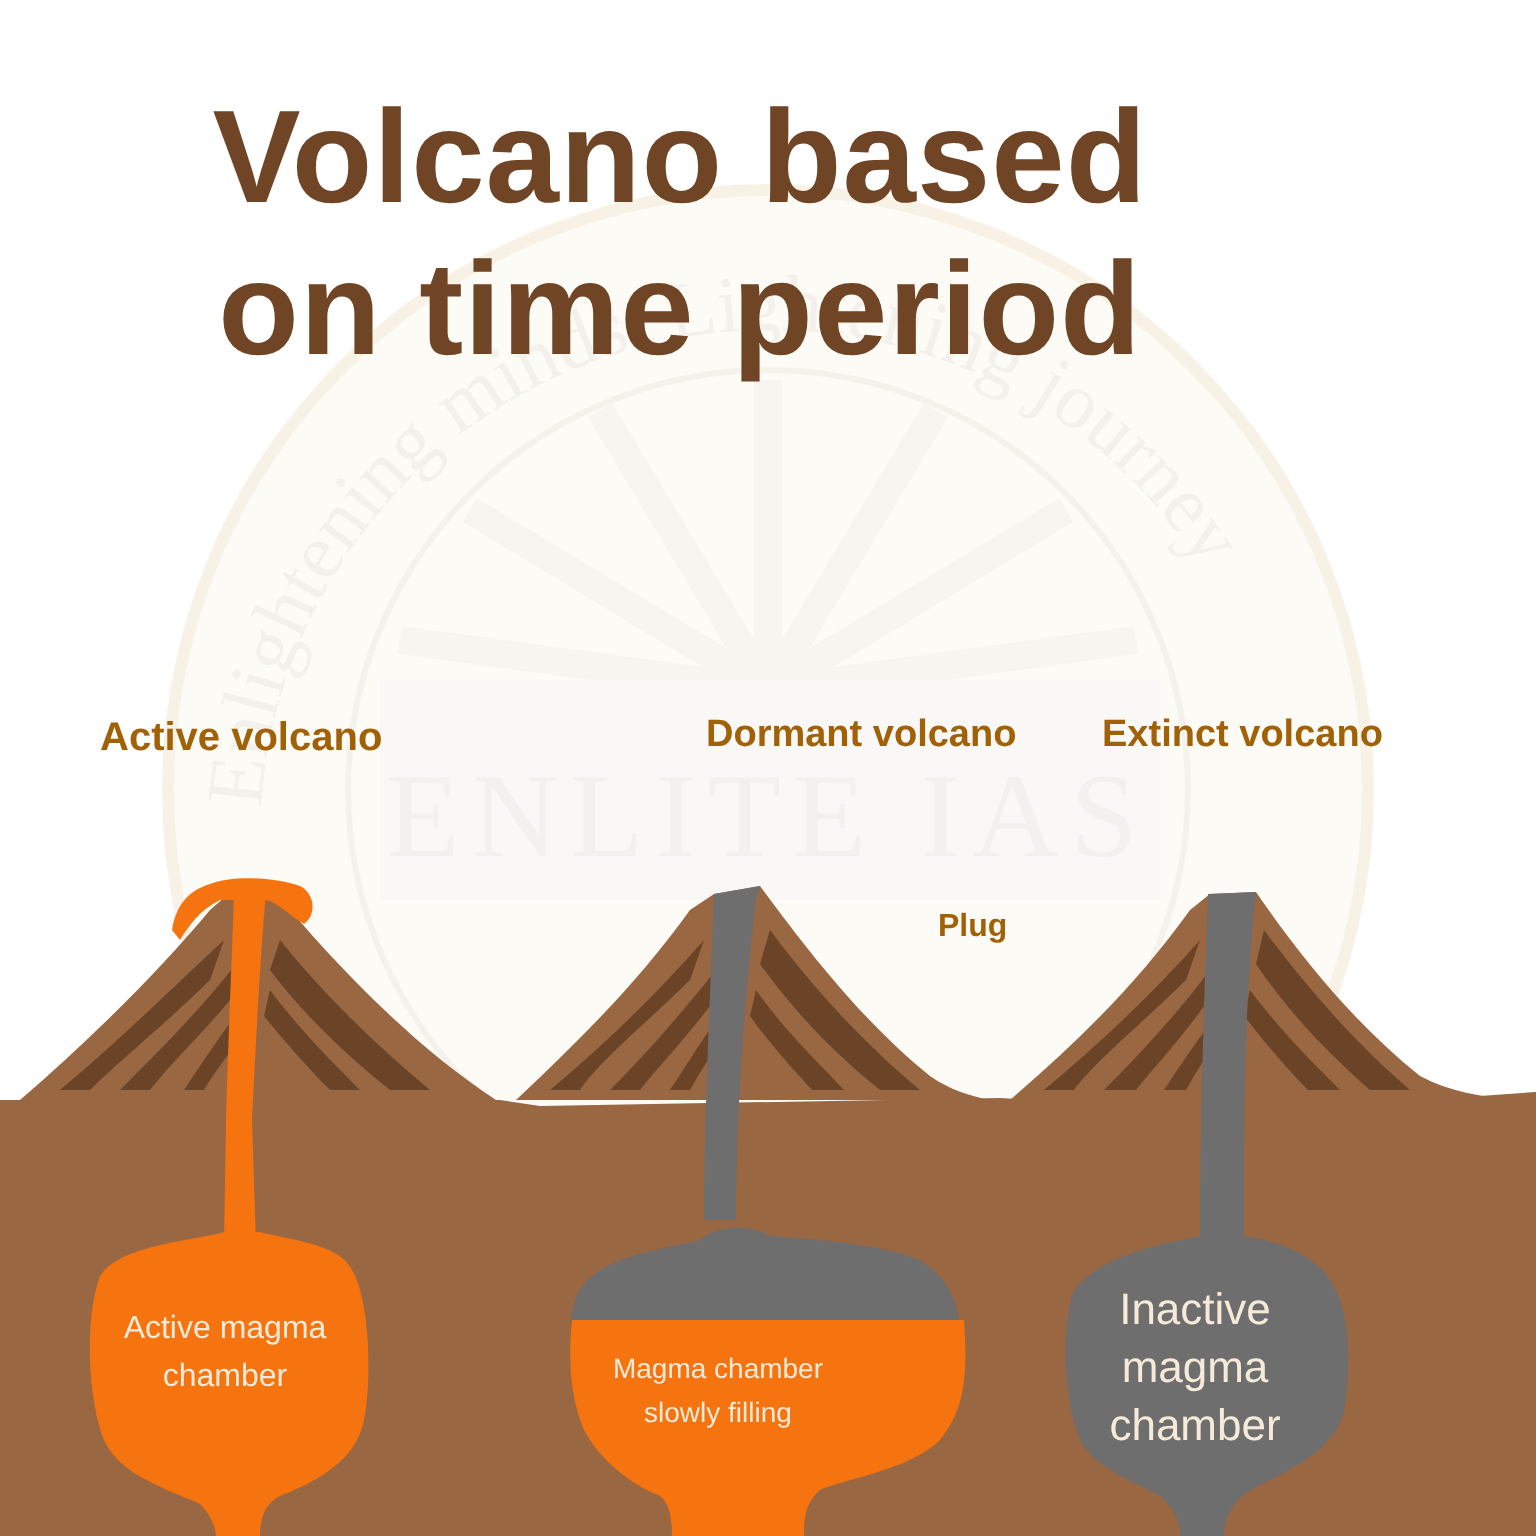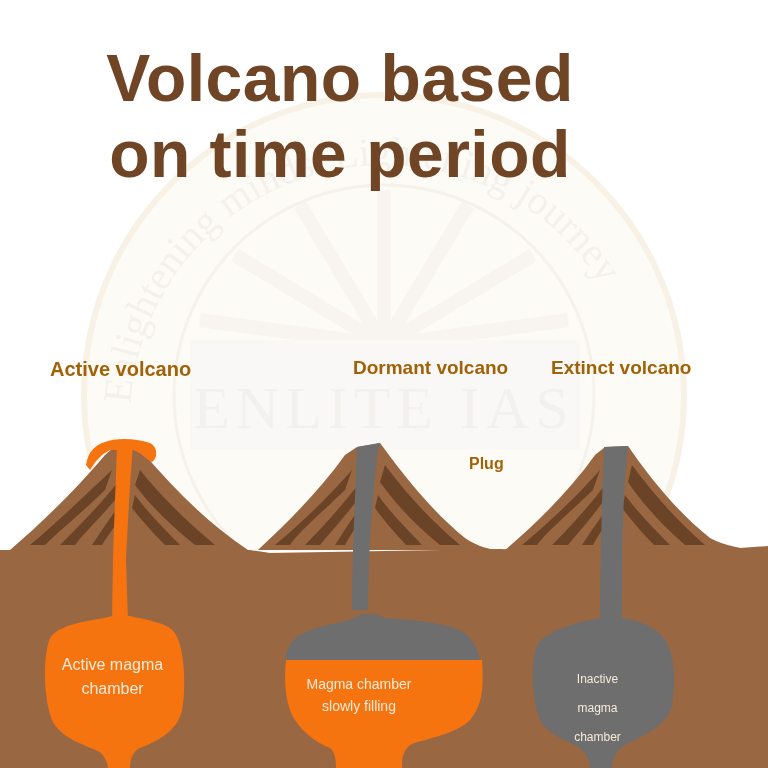--- a/index.html
+++ b/index.html
@@ -122,7 +122,7 @@
     <div>Magma chamber</div>
     <div>slowly filling</div>
   </div>
-  <div class="clabel" style="left:530px; top:665px; width:135px; font-size:12px; line-height:29px;">
+  <div class="clabel" style="left:530px; top:640px; width:135px; font-size:22px; line-height:29px;">
     <div>Inactive</div>
     <div>magma</div>
     <div>chamber</div>

